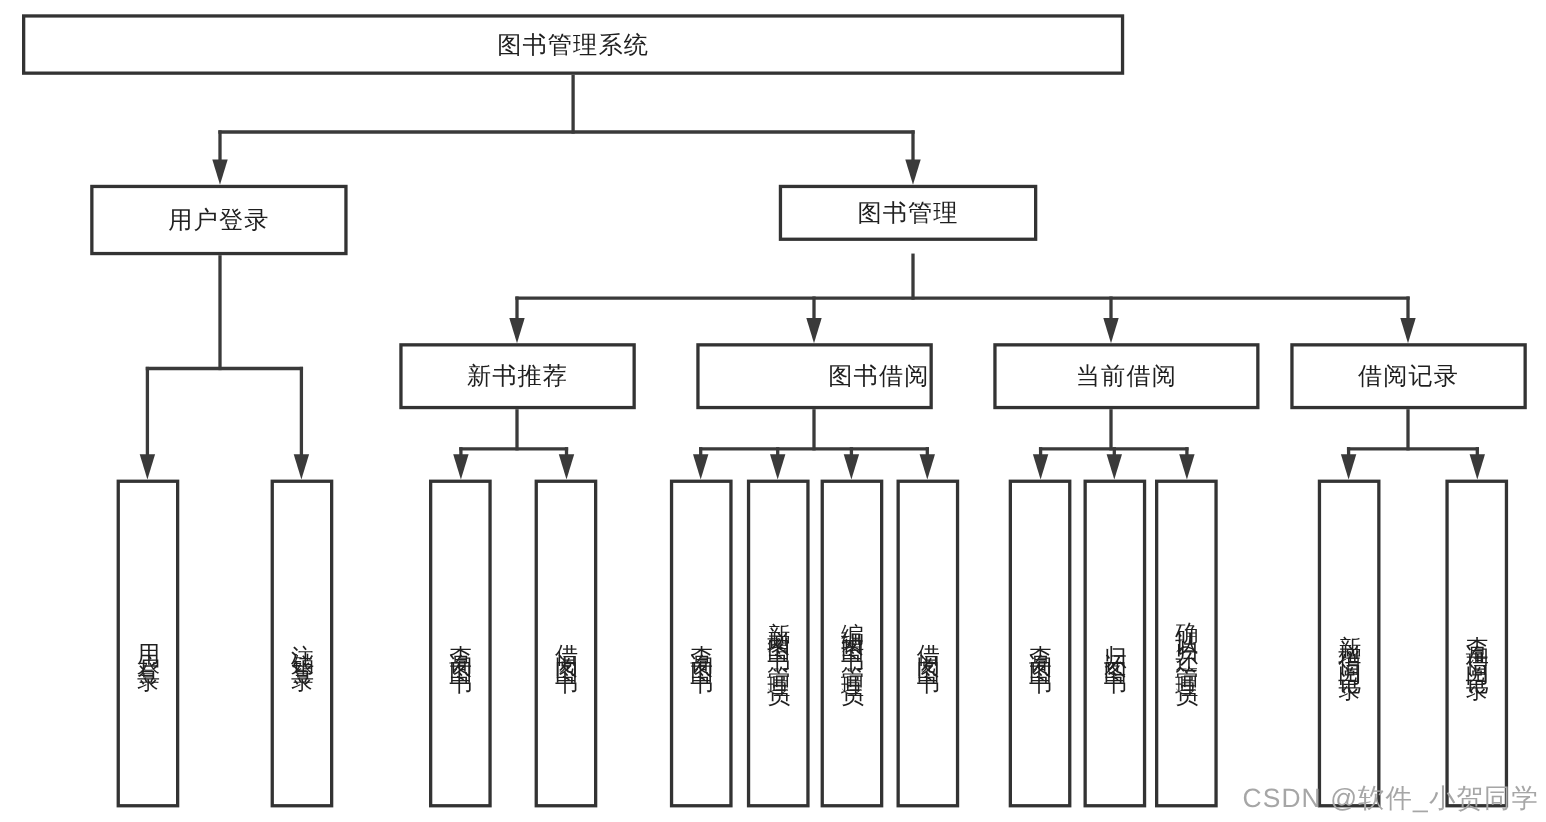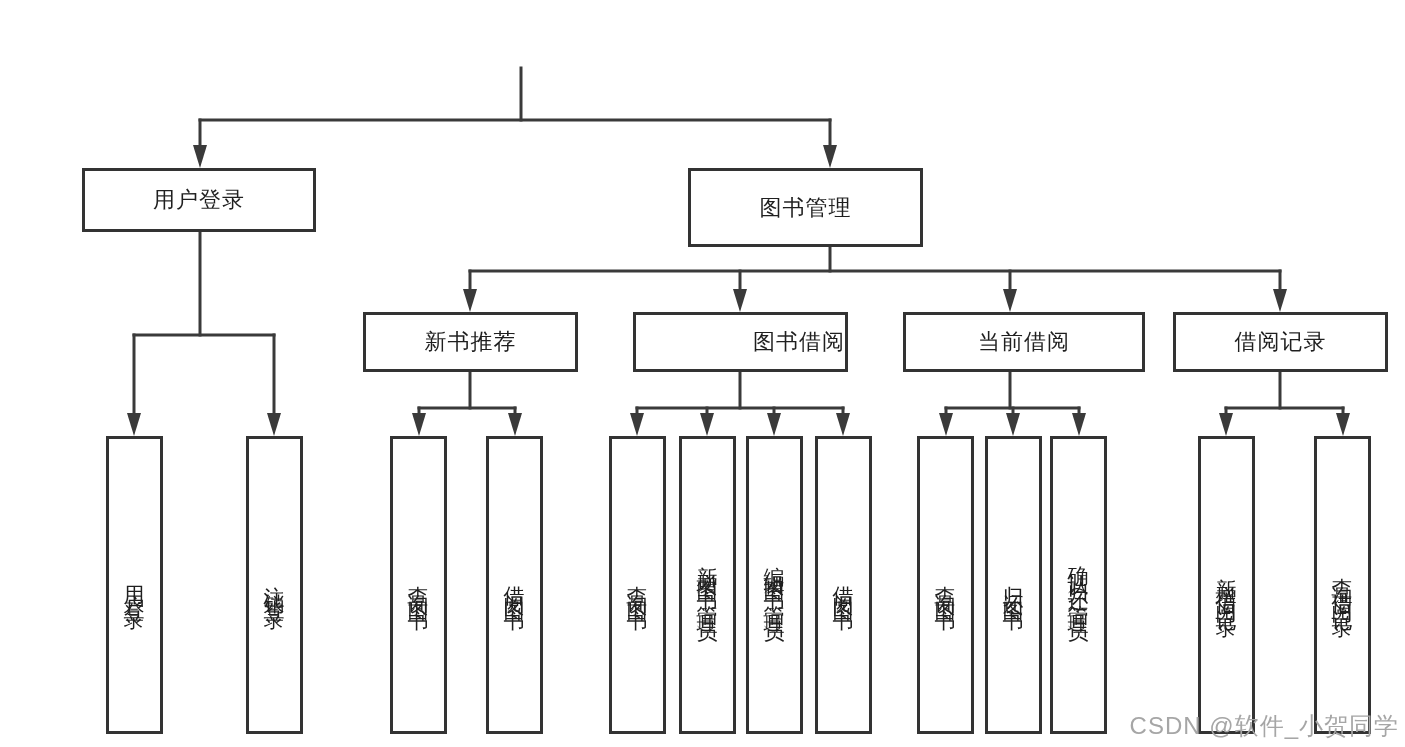--- a/index.html
+++ b/index.html
@@ -140,6 +140,9 @@
     <polygon points="1336,413 1350,413 1343,436"></polygon>
   </svg>
 
+  <div class="node h" style="left:20px;top:13px;width:1002px;height:55px;">
+    <span>图书管理系统</span>
+  </div>
 
   <div class="node h" style="left:82px;top:168px;width:234px;height:64px;">
     <span>用户登录</span>

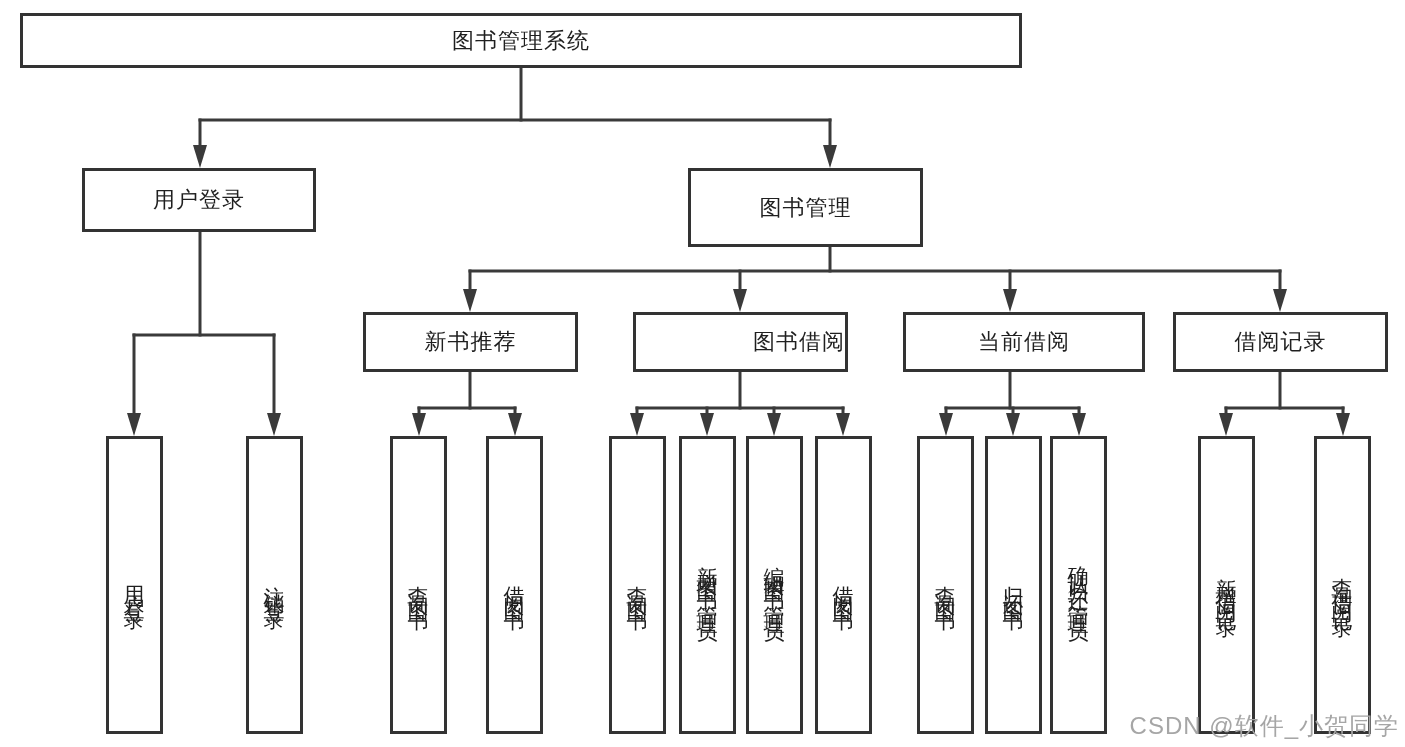--- a/index.html
+++ b/index.html
@@ -147,7 +147,7 @@
   <div class="node h" style="left:82px;top:168px;width:234px;height:64px;">
     <span>用户登录</span>
   </div>
-  <div class="node h" style="left:688px;top:168px;width:235px;height:79px;">
+  <div class="node h" style="left:708px;top:168px;width:235px;height:51px;">
     <span>图书管理</span>
   </div>
 

